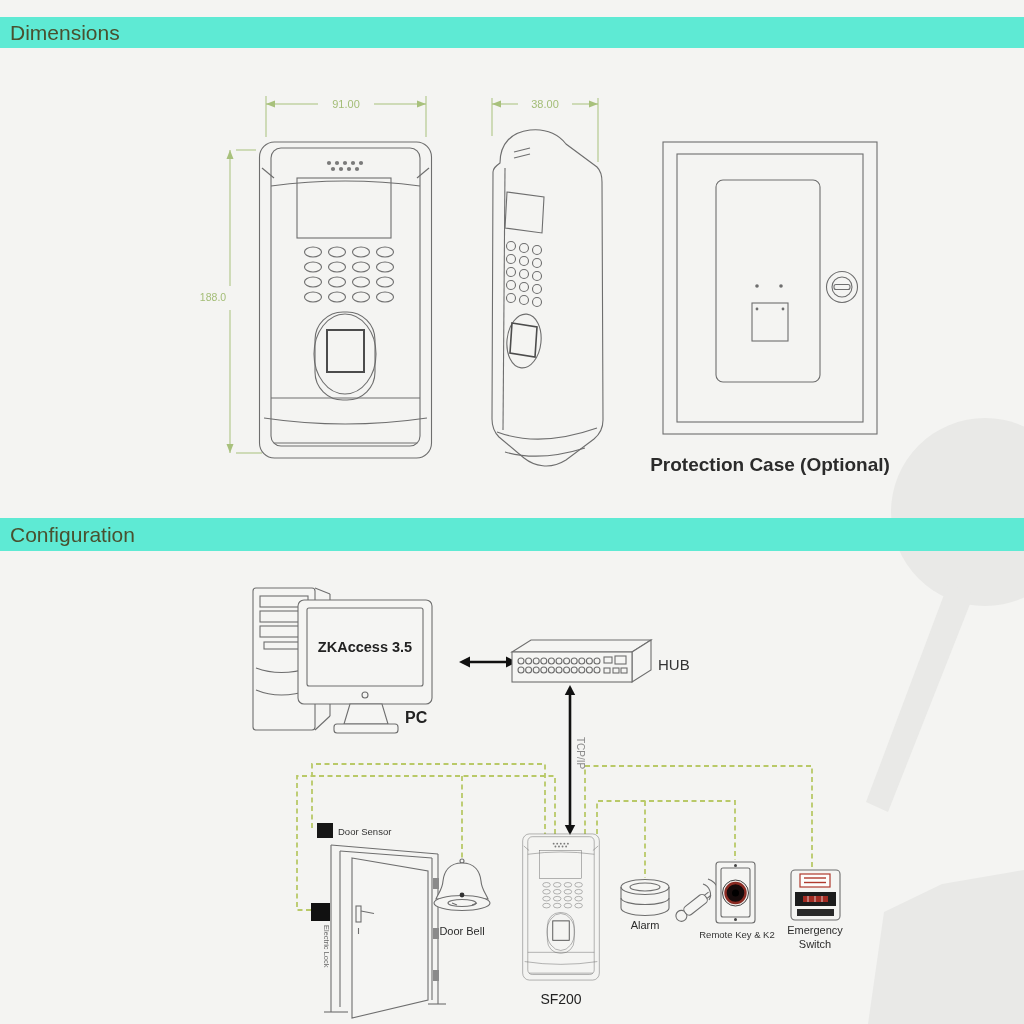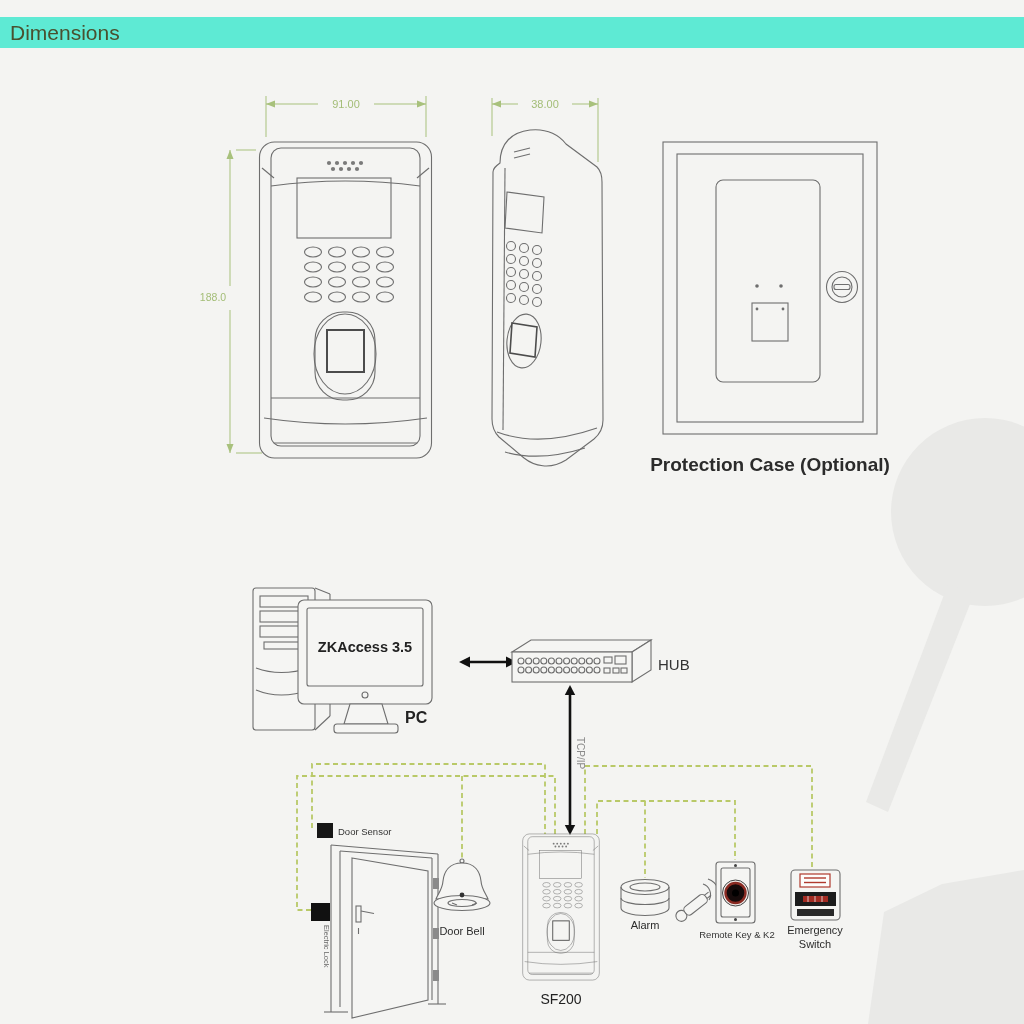--- a/index.html
+++ b/index.html
@@ -339,7 +339,10 @@
 <div class="banner banner1">
   <span>Dimensions</span>
 </div>
-
+<div class="banner banner2">
+  <span>Configuration</span>
 </div>
 
+</div>
+
 </body></html>

